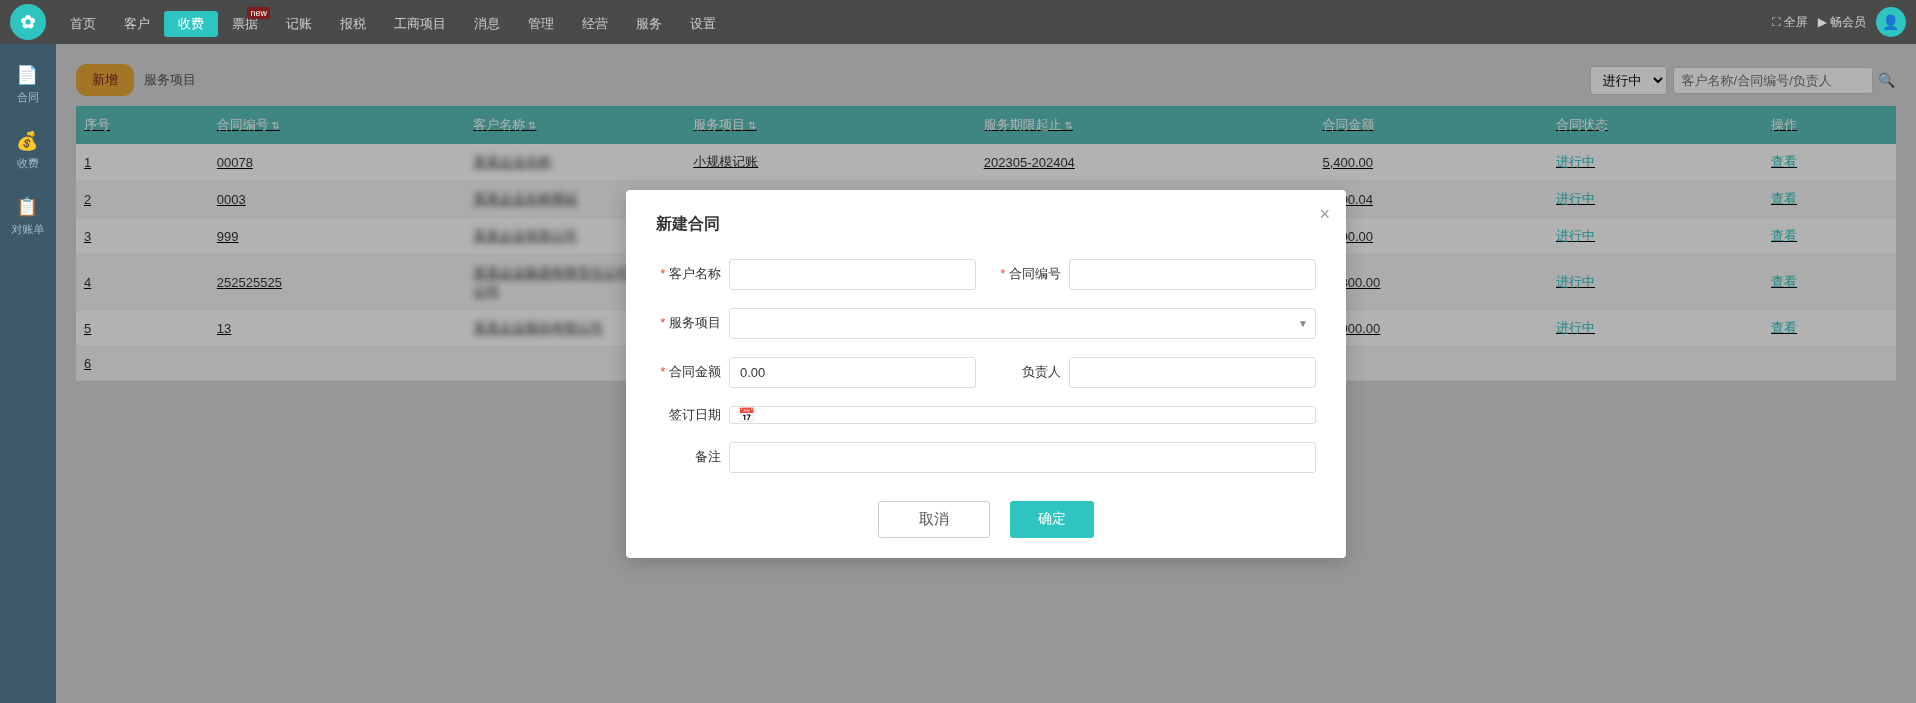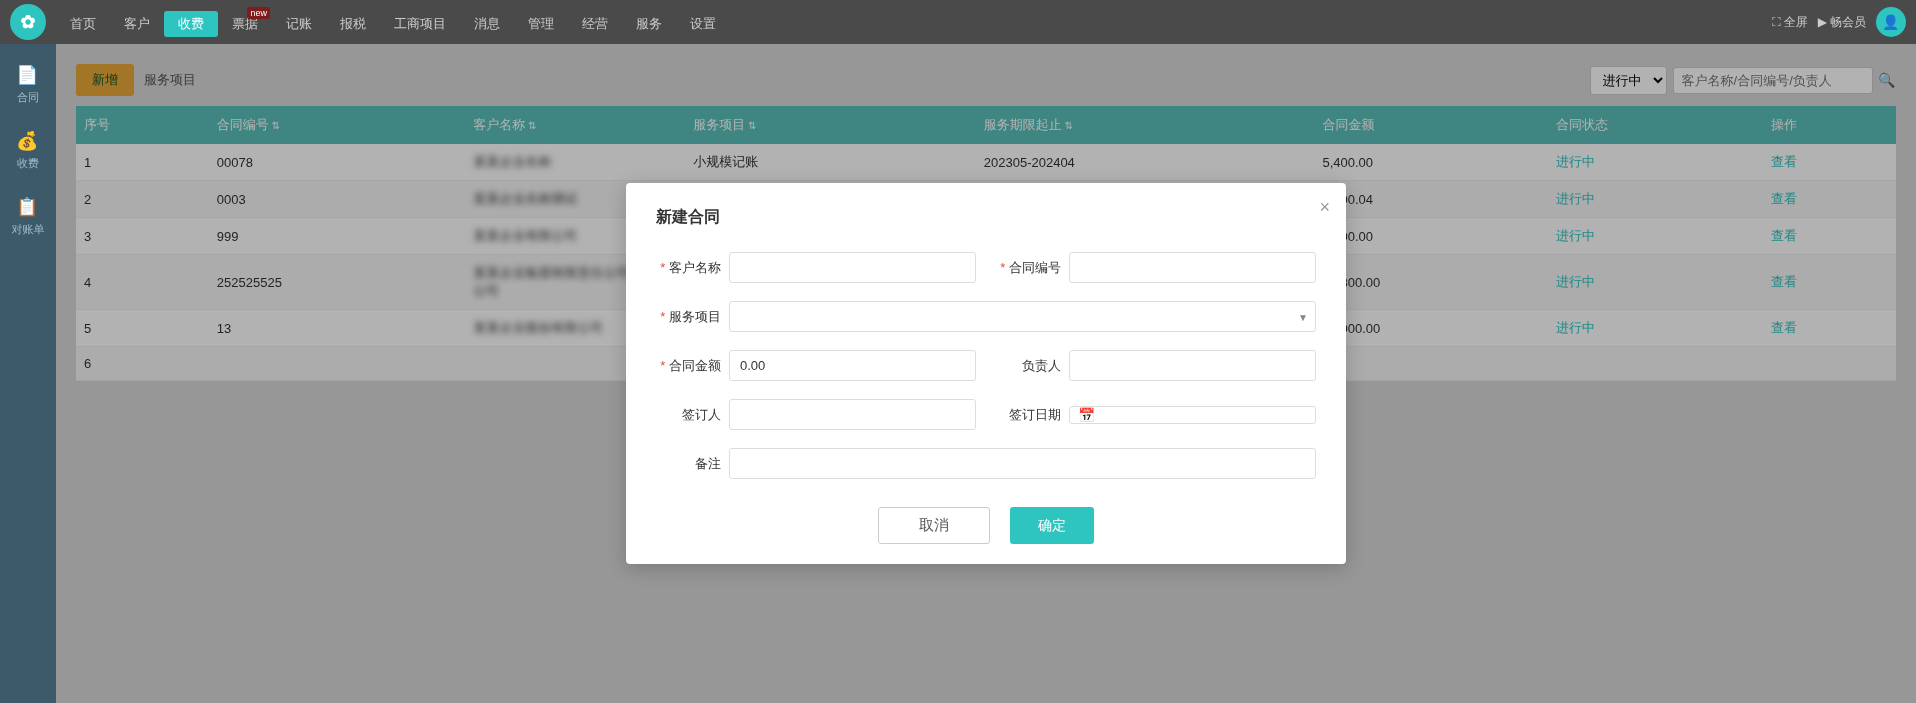--- a/index.html
+++ b/index.html
@@ -109,10 +109,10 @@
     }
     .btn-new {
       background: #e8a838;
-      color: #14532d;
+      color: #7f1d1d;
       border: none;
       padding: 7px 16px;
-      border-radius: 3px;
+      border-radius: 11px;
       cursor: pointer;
       font-size: 13px;
     }

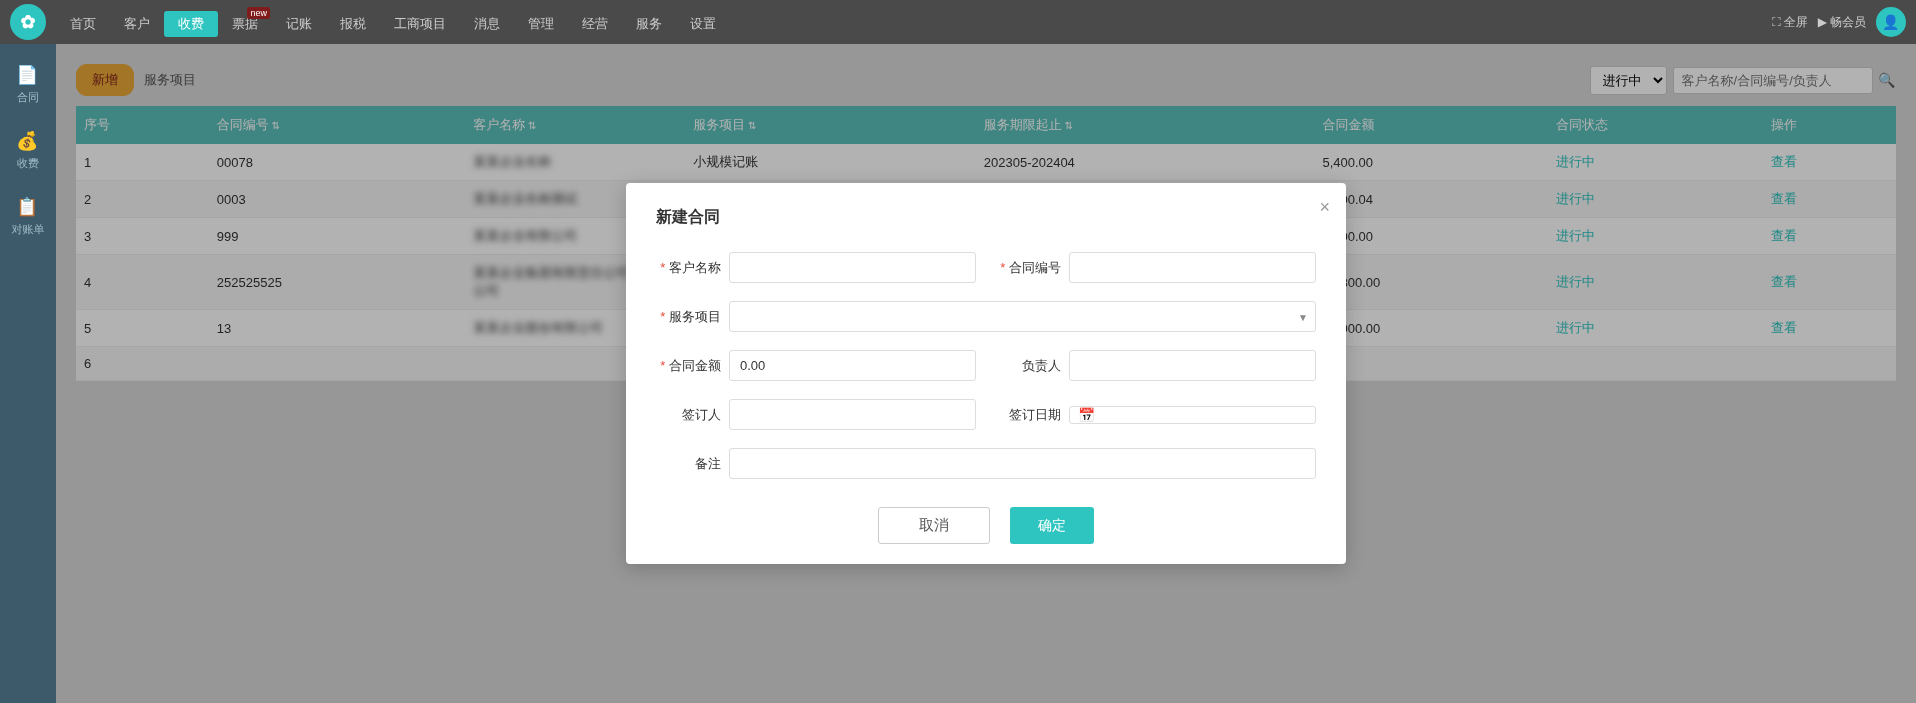--- a/index.html
+++ b/index.html
@@ -149,6 +149,7 @@
       width: 100%;
       border-collapse: collapse;
       background: white;
+      text-decoration: underline;
     }
     .data-table thead tr {
       background: #5bbfba;

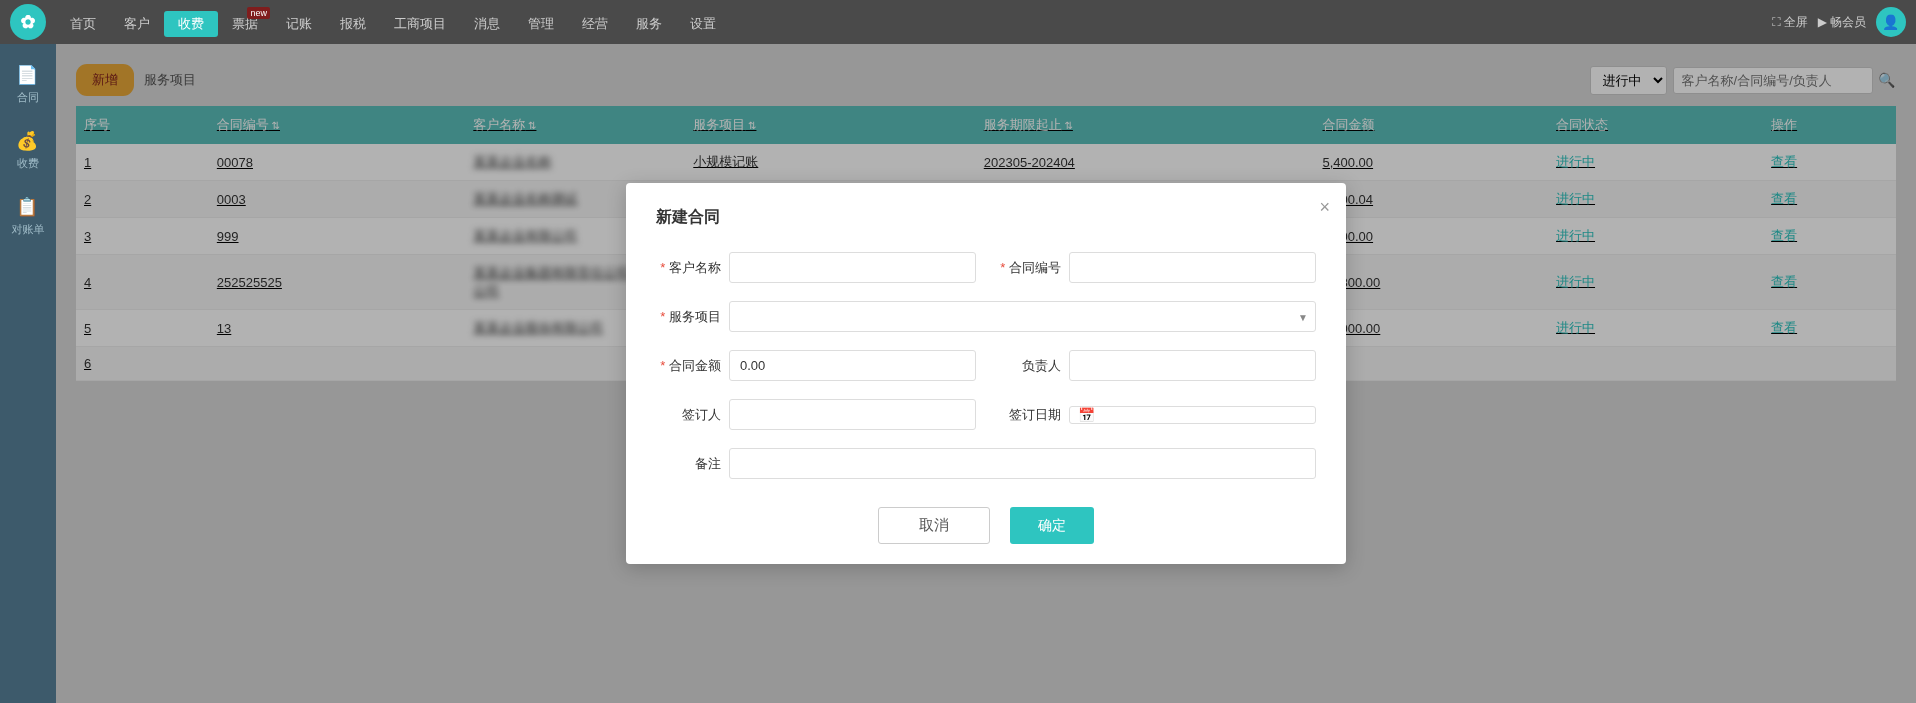--- a/index.html
+++ b/index.html
@@ -494,10 +494,6 @@
 
         <div class="form-row">
           <div class="form-group">
-            <span class="form-label">签订人</span>
-            <input class="form-input" type="text" value="" style="">
-          </div>
-          <div class="form-group">
             <span class="form-label">签订日期</span>
             <div class="input-with-icon">
               <span class="calendar-icon">📅</span>

